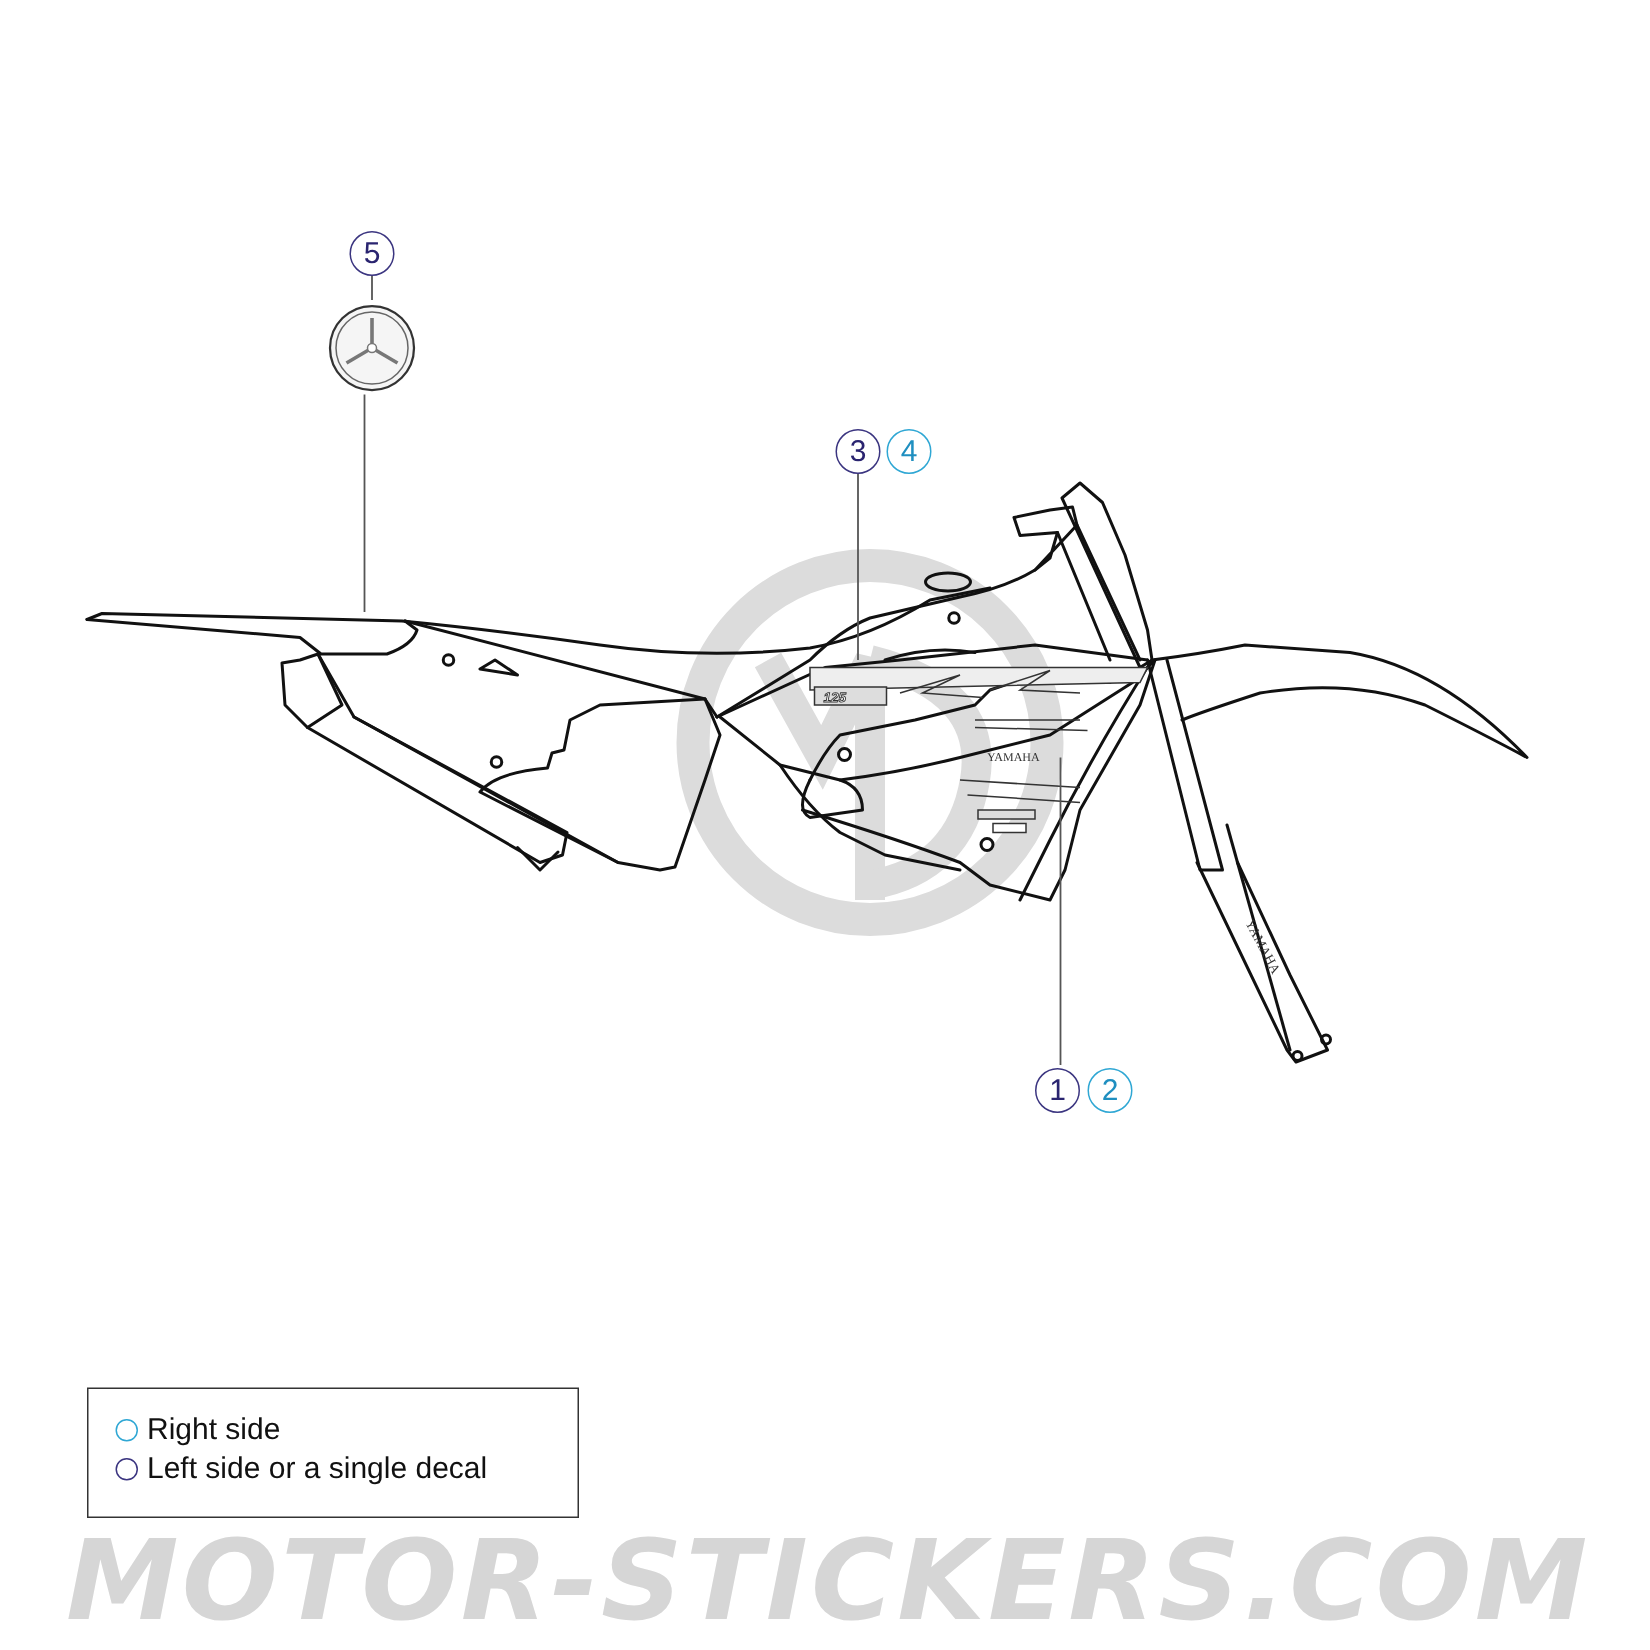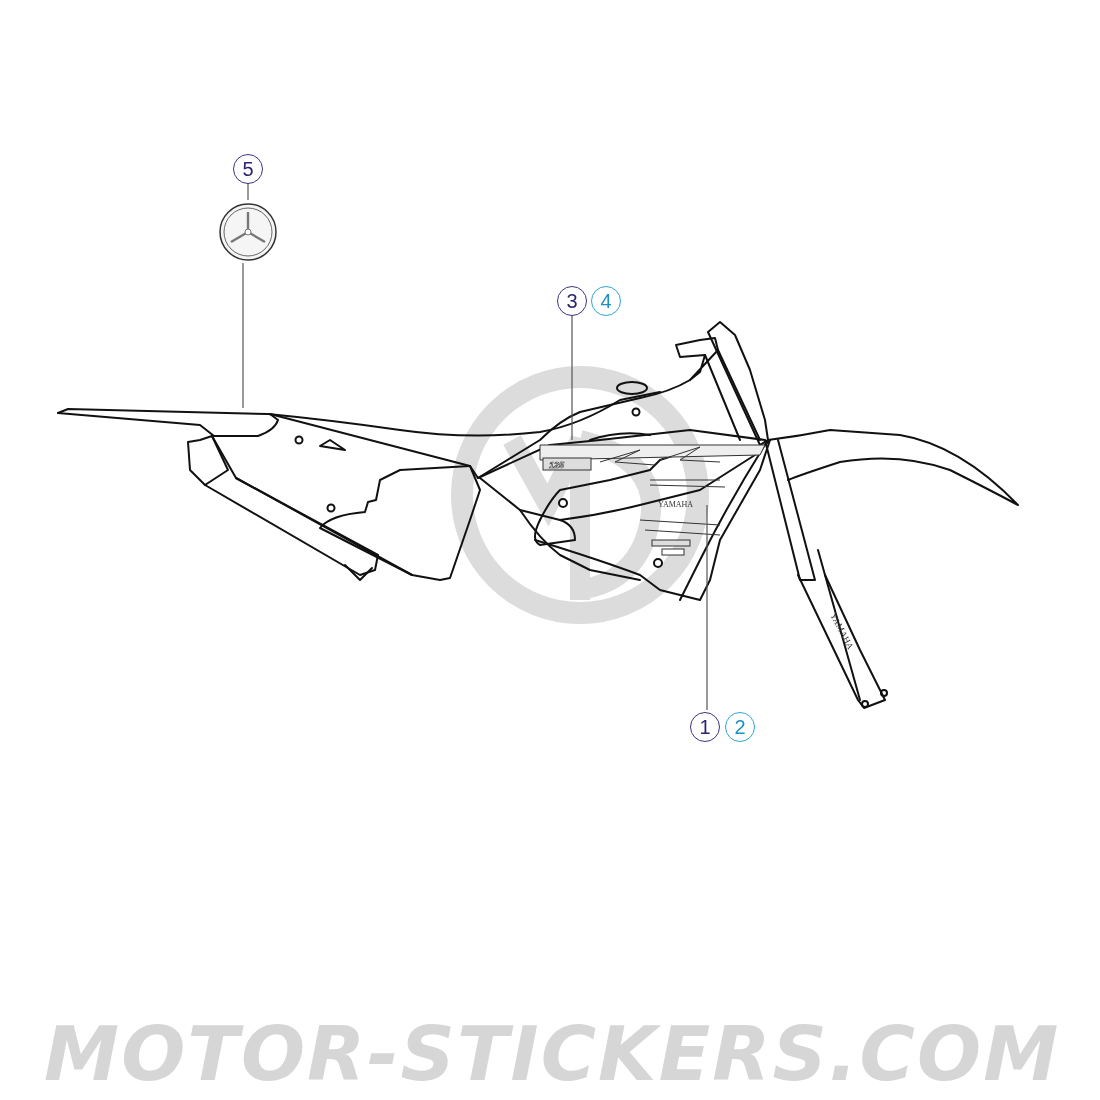--- a/index.html
+++ b/index.html
@@ -126,6 +126,16 @@
   <div class="callout left" style="left:690px;top:712px">1</div>
   <div class="callout right" style="left:725px;top:712px">2</div>
 
+  <div class="legend">
+    <div class="legend-row r1">
+      <span class="dot"></span>
+      <span>Right side</span>
+    </div>
+    <div class="legend-row r2">
+      <span class="dot"></span>
+      <span>Left side or a single decal</span>
+    </div>
+  </div>
 
   <div class="watermark">MOTOR-STICKERS.COM</div>
 </div>

